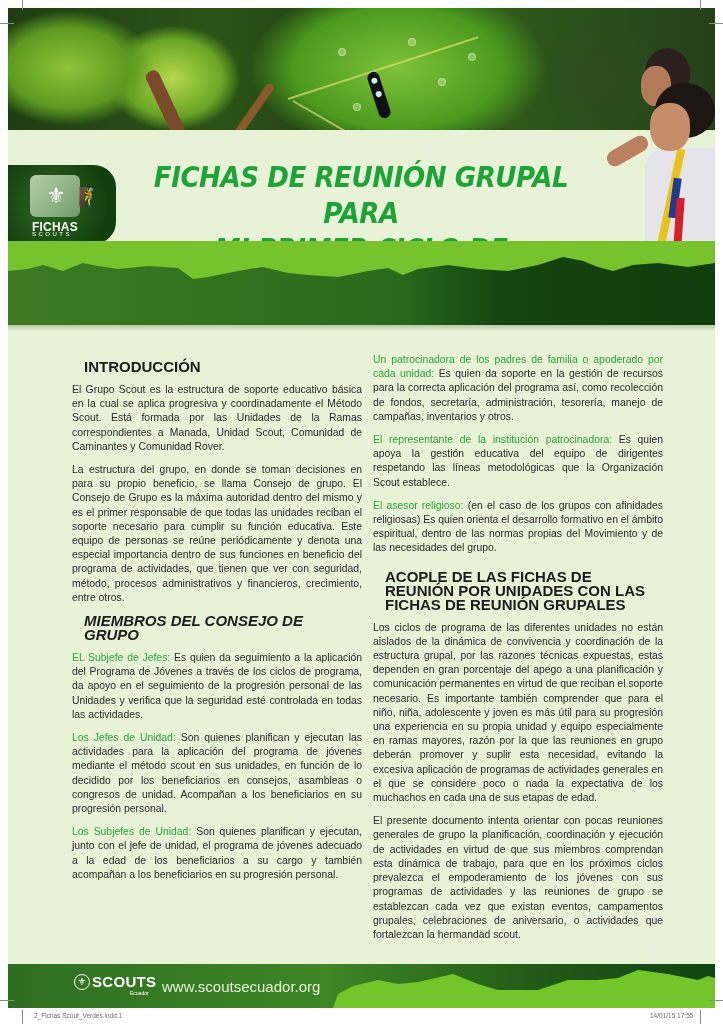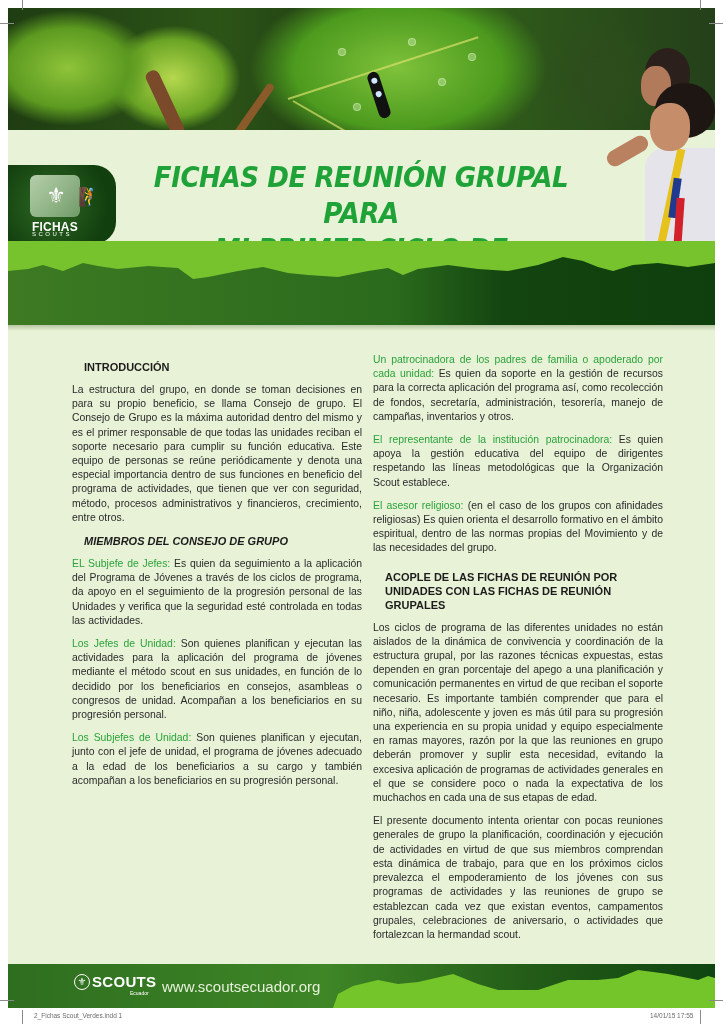--- a/index.html
+++ b/index.html
@@ -55,7 +55,7 @@
   .col.left { left:64px; }
   .col.right { left:365px; }
   .col p { text-align:justify; margin-bottom:9px; hyphens:auto; }
-  .col h2 { font-size:11px; font-weight:bold; color:#1c1c1c; margin:2px 0 9px 0; line-height:14px;padding-left:12px; }
+  .col h2 { font-size:15px; font-weight:bold; color:#1c1c1c; margin:2px 0 9px 0; line-height:14px;padding-left:12px; }
   .g { color:#2aa33a; }
 
   

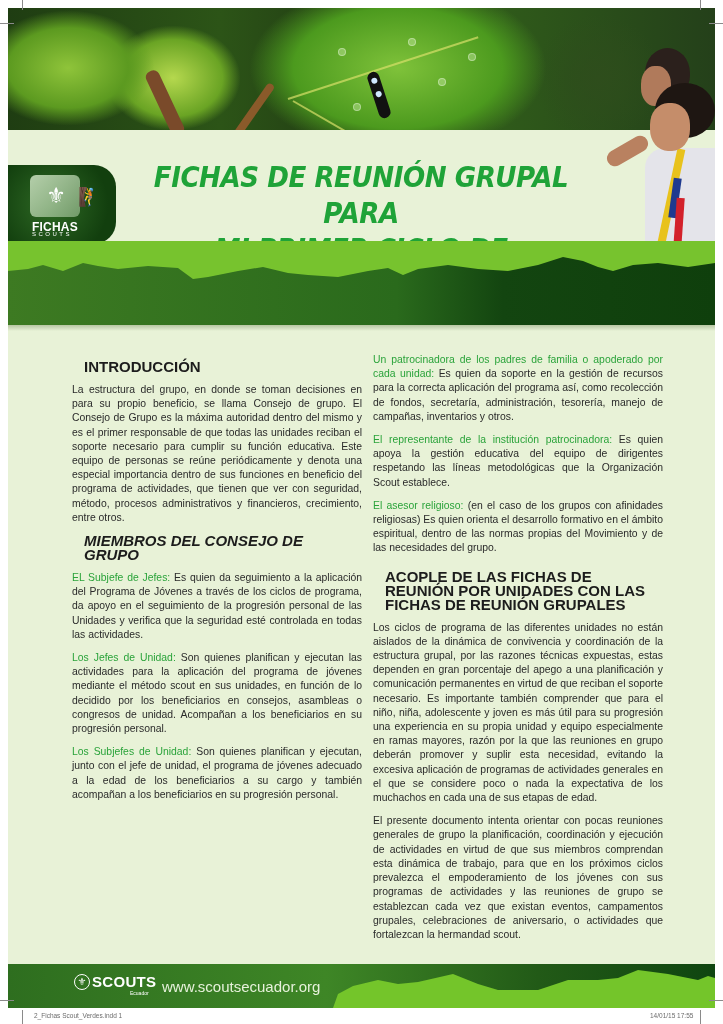--- a/index.html
+++ b/index.html
@@ -134,6 +134,7 @@
 
   <div class="col left">
     <h2>INTRODUCCIÓN</h2>
+    <p>El Grupo Scout es la estructura de soporte educativo básica en la cual se aplica progresiva y coordinadamente el Método Scout. Está formada por las Unidades de la Ramas correspondientes a Manada, Unidad Scout, Comunidad de Caminantes y Comunidad Rover.</p>
     <p>La estructura del grupo, en donde se toman decisiones en para su propio beneficio, se llama Consejo de grupo. El Consejo de Grupo es la máxima autoridad dentro del mismo y es el primer responsable de que todas las unidades reciban el soporte necesario para cumplir su función educativa. Este equipo de personas se reúne periódicamente y denota una especial importancia dentro de sus funciones en beneficio del programa de actividades, que tienen que ver con seguridad, método, procesos administrativos y financieros, crecimiento, entre otros.</p>
     <h2 style="margin-top:4px;font-style:italic;">MIEMBROS DEL CONSEJO DE GRUPO</h2>
     <p><span class="g">EL Subjefe de Jefes:</span><span> Es quien da seguimiento a la aplicación del Programa de Jóvenes a través de los ciclos de programa, da apoyo en el seguimiento de la progresión personal de las Unidades y verifica que la seguridad esté controlada en todas las actividades.</span></p>

